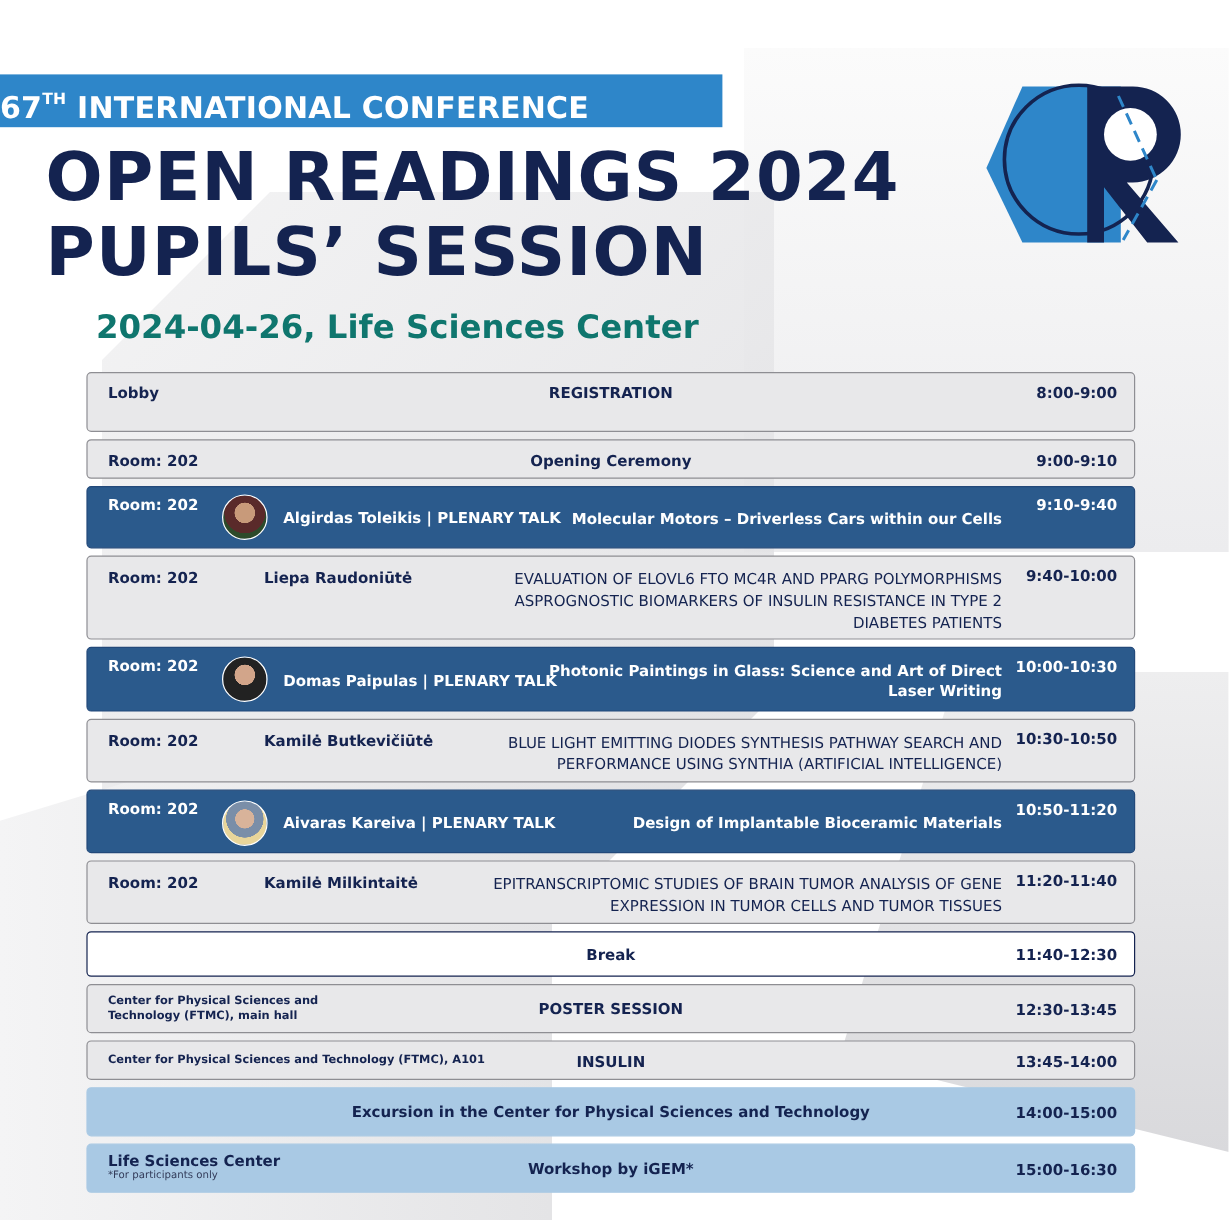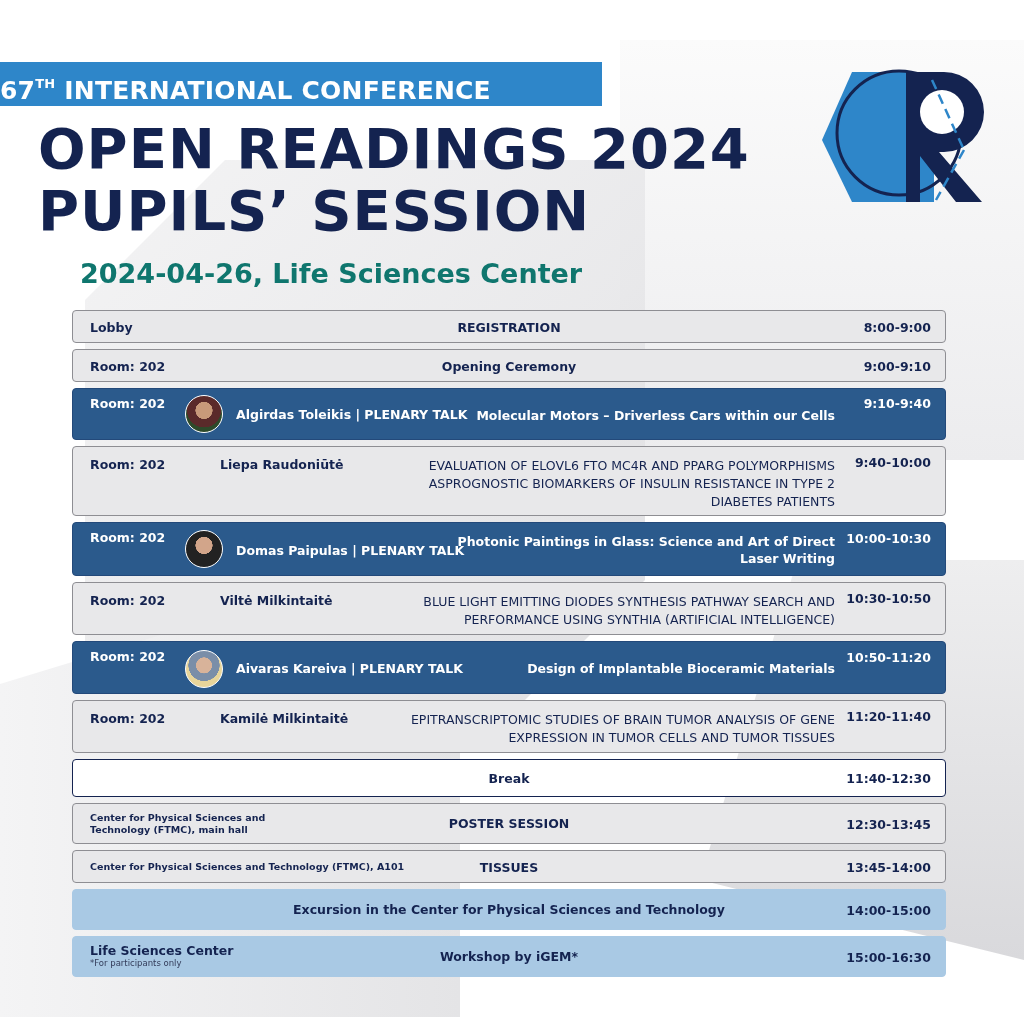--- a/index.html
+++ b/index.html
@@ -100,7 +100,7 @@
 
 <div class="schedule">
 
-  <div class="row" style="height:33px">
+  <div class="row" style="height:50px">
     <span class="cell room" style="top:9px">Lobby</span>
     <span class="cell center" style="top:9px">REGISTRATION</span>
     <span class="cell time" style="top:9px">8:00-9:00</span>

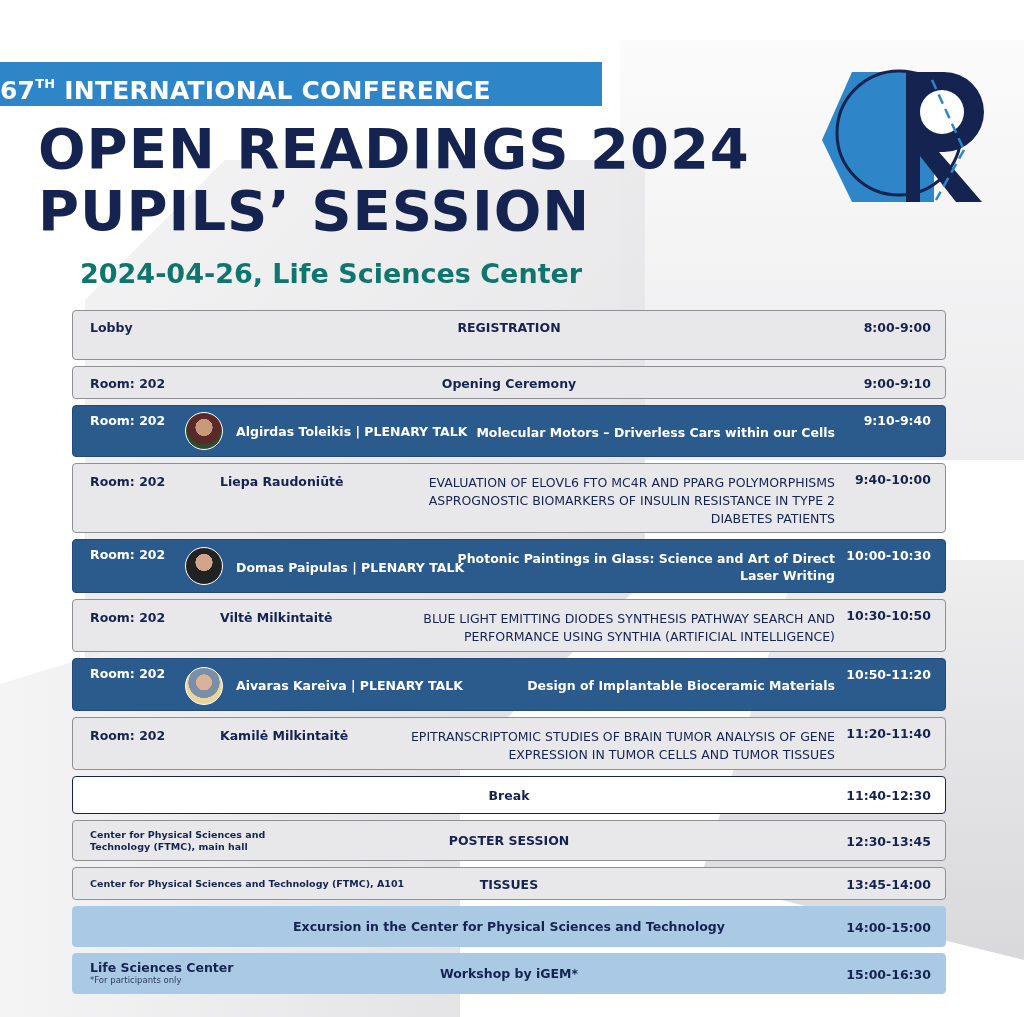--- a/index.html
+++ b/index.html
@@ -144,7 +144,7 @@
 
   <div class="row" style="height:53px">
     <span class="cell room" style="top:10px">Room: 202</span>
-    <span class="cell speaker" style="top:10px">Viltė Milkintaitė</span>
+    <span class="cell speaker" style="top:10px">Kamilė Butkevičiūtė</span>
     <span class="cell abstract" style="top:10px">
       <div>BLUE LIGHT EMITTING DIODES SYNTHESIS PATHWAY SEARCH AND</div>
       <div>PERFORMANCE USING SYNTHIA (ARTIFICIAL INTELLIGENCE)</div>

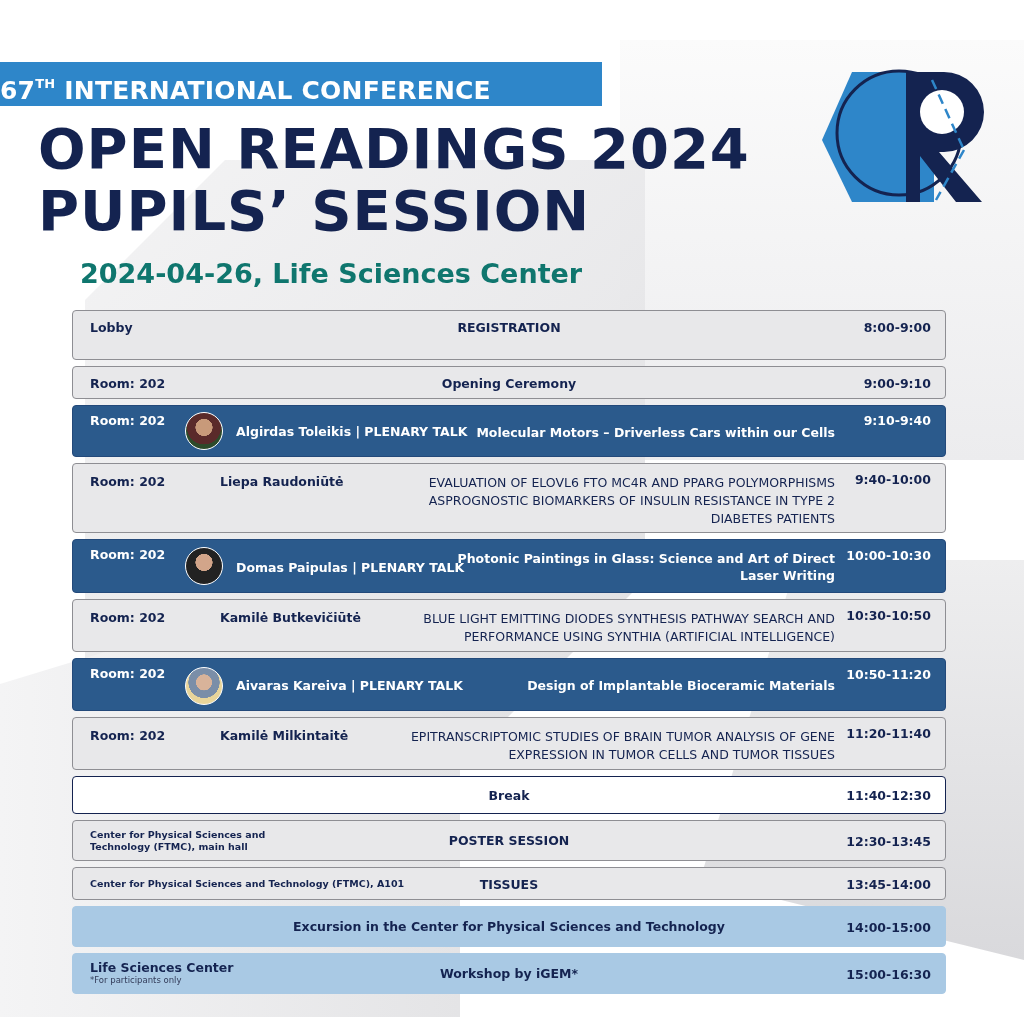--- a/index.html
+++ b/index.html
@@ -186,7 +186,7 @@
 
   <div class="row" style="height:33px">
     <span class="cell room small" style="top:10px">Center for Physical Sciences and Technology (FTMC), A101</span>
-    <span class="cell center" style="top:9px">TISSUES</span>
+    <span class="cell center" style="top:9px">INSULIN</span>
     <span class="cell time" style="top:9px">13:45-14:00</span>
   </div>
 

